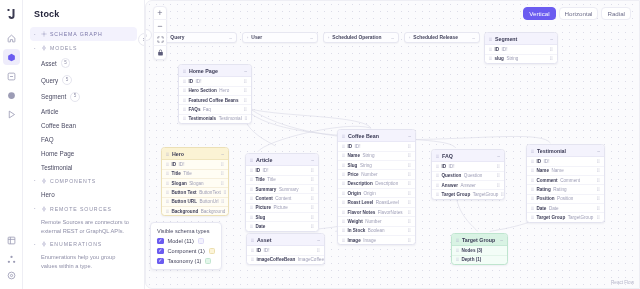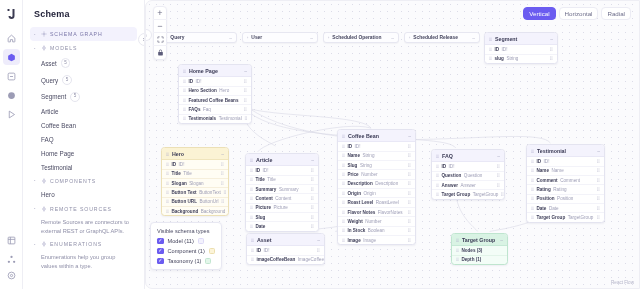--- a/index.html
+++ b/index.html
@@ -257,7 +257,7 @@
   </div>
 
   <div id="panel">
-    <h1>Schema</h1>
+    <h1>Stock</h1>
 
     <div class="nav-head sel">
       <span class="caret">•</span>

